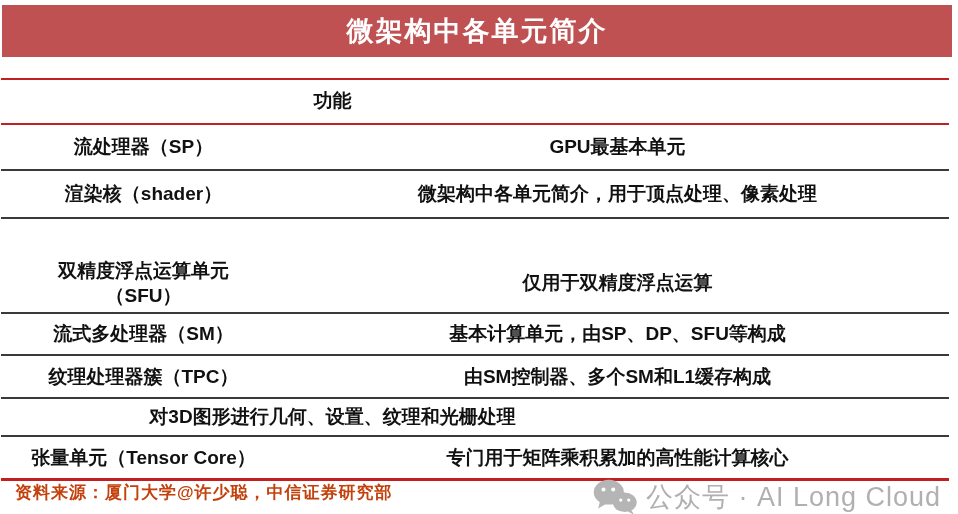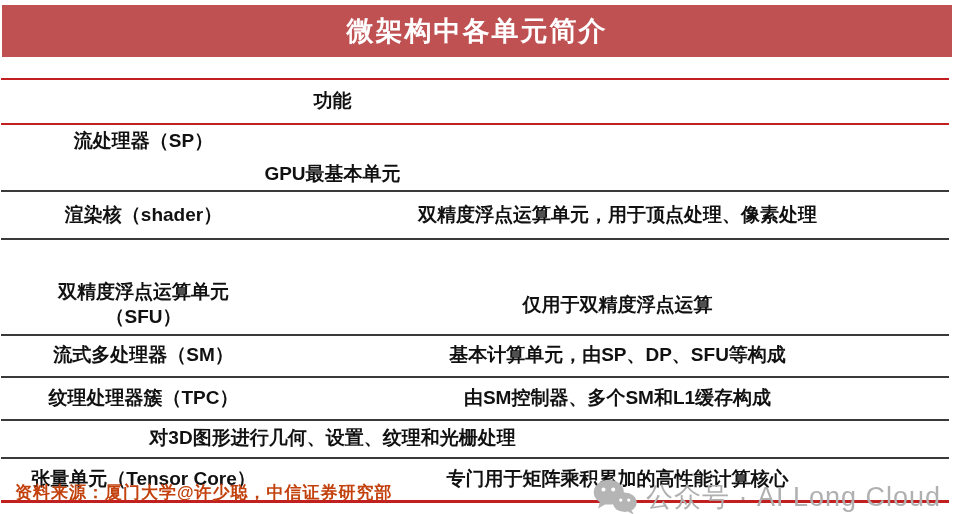--- a/index.html
+++ b/index.html
@@ -30,7 +30,7 @@
   .cell.name{width:285px;white-space:pre-line;}
   .cell.func{width:663px;}
   .thead .cell{font-size:19px;}
-  .trow:nth-child(1){min-height:46px;flex-direction:column;}
+  .trow:nth-child(1){min-height:46px;}
   .trow:nth-child(2){min-height:48px;justify-content:space-between;}
   .trow:nth-child(3){min-height:58px;margin-top:36px;}
   .trow:nth-child(4){min-height:42px;}

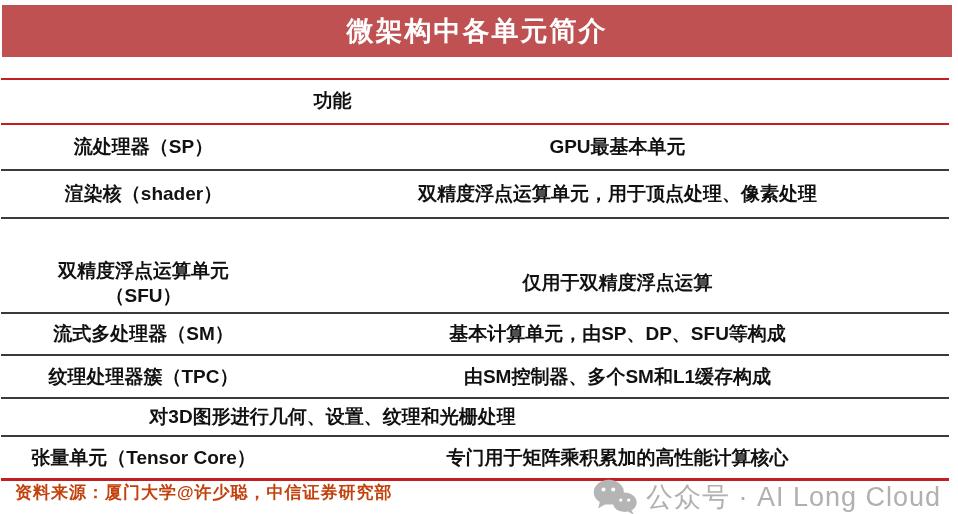--- a/index.html
+++ b/index.html
@@ -69,7 +69,7 @@
         </div>
         <div class="trow">
           <div class="cell name">渲染核（shader）</div>
-          <div class="cell func">双精度浮点运算单元，用于顶点处理、像素处理</div>
+          <div class="cell func">微架构中各单元简介，用于顶点处理、像素处理</div>
         </div>
         <div class="trow">
           <div class="cell name">双精度浮点运算单元

